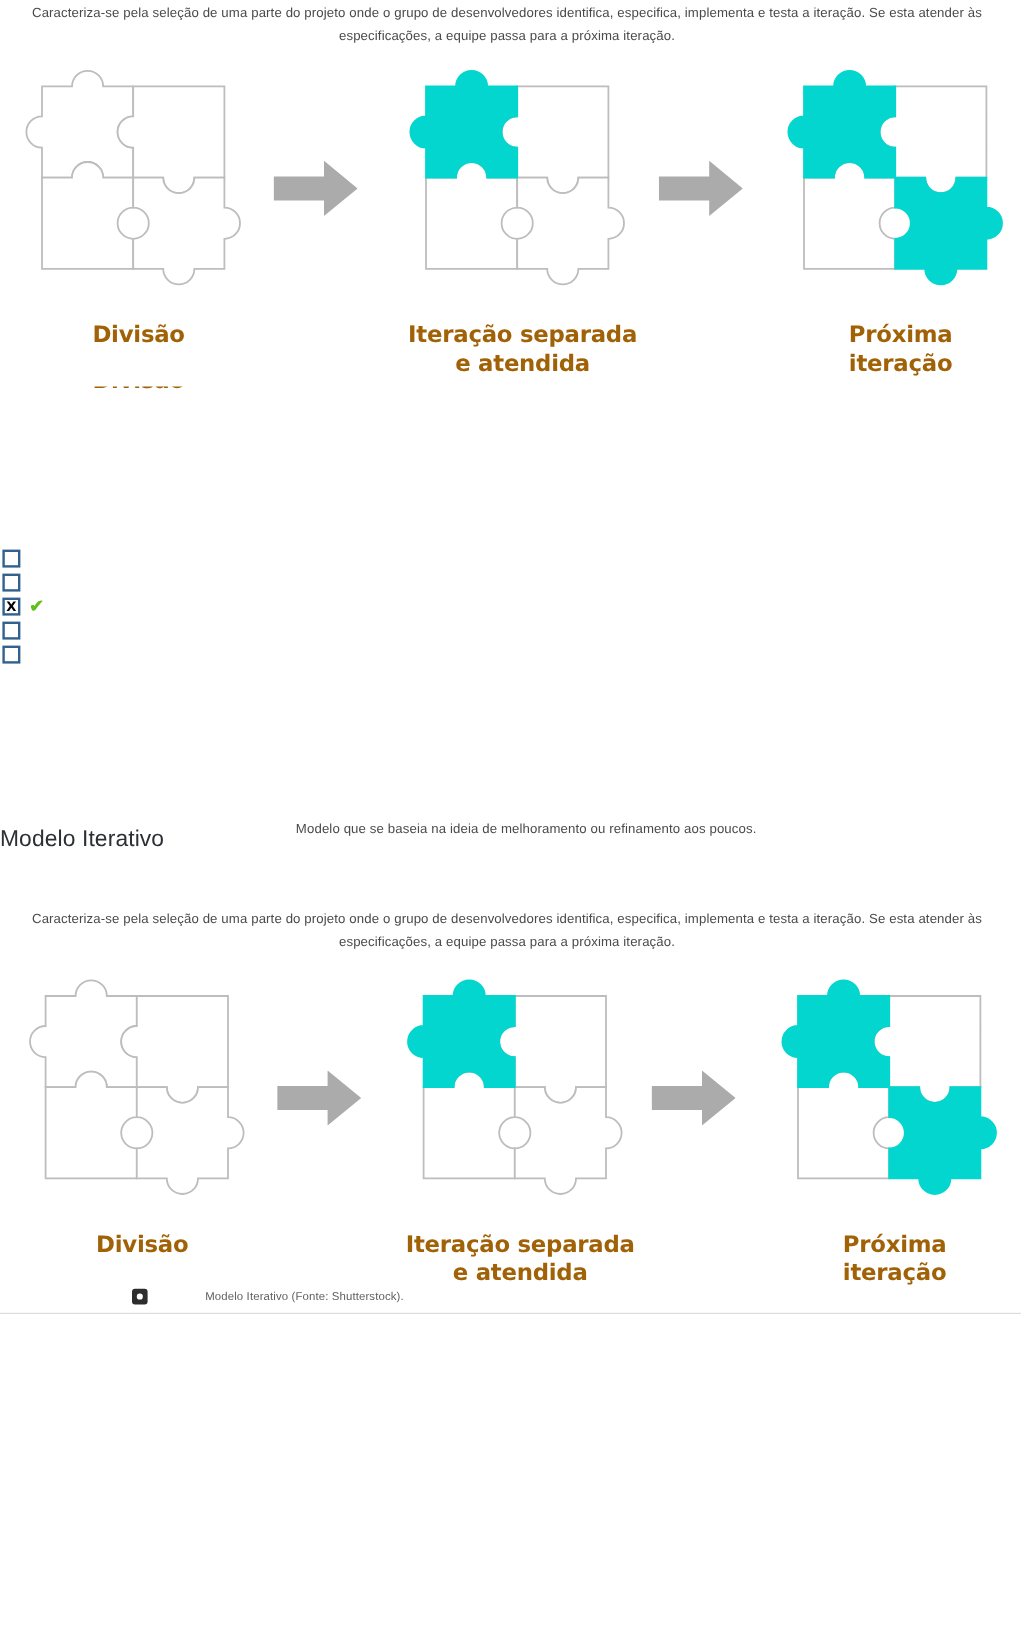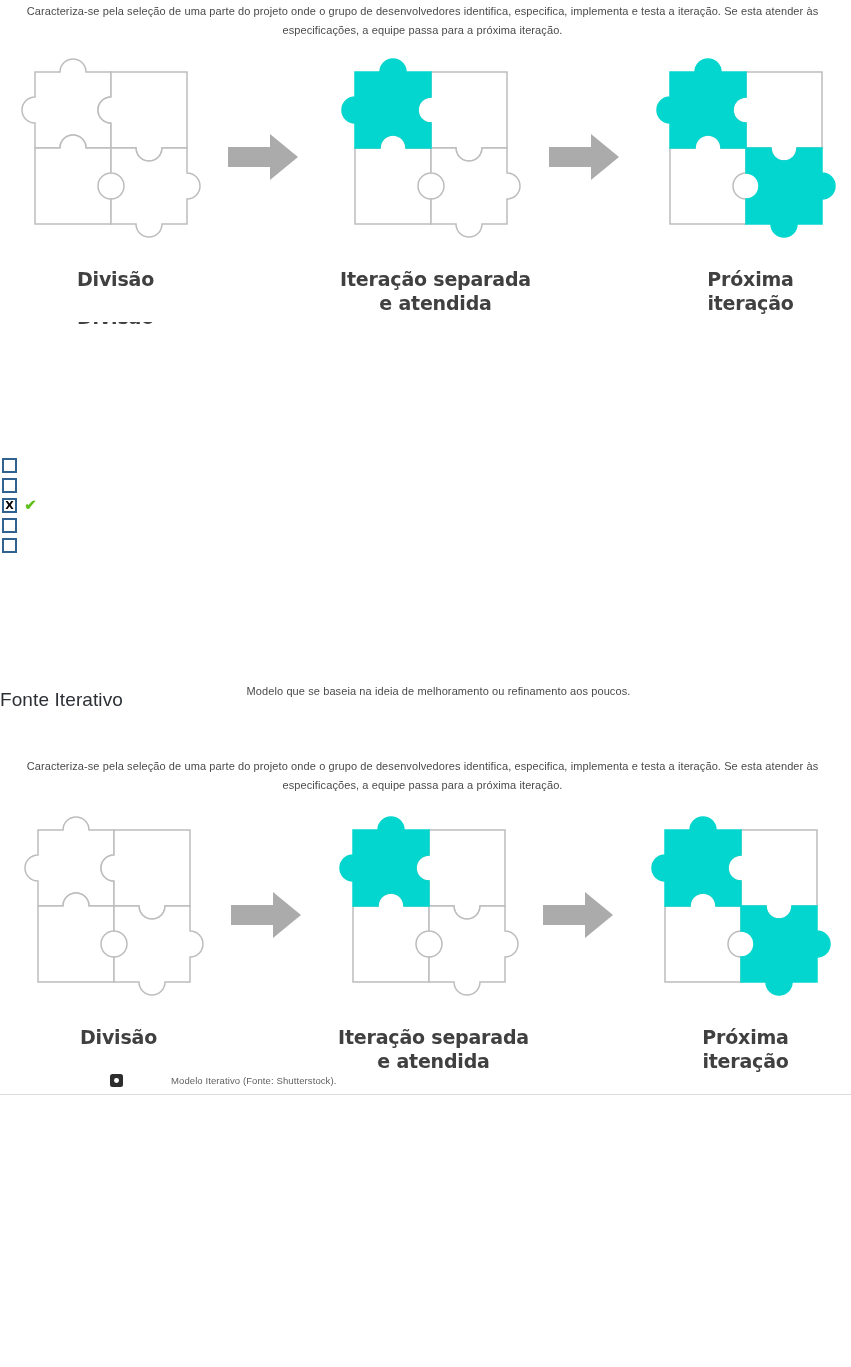--- a/index.html
+++ b/index.html
@@ -72,7 +72,7 @@
     font-weight: bold;
     font-size: 19px;
     line-height: 24px;
-    color: #404040;
+    color: #a16207;
     letter-spacing: -0.2px;
   }
 

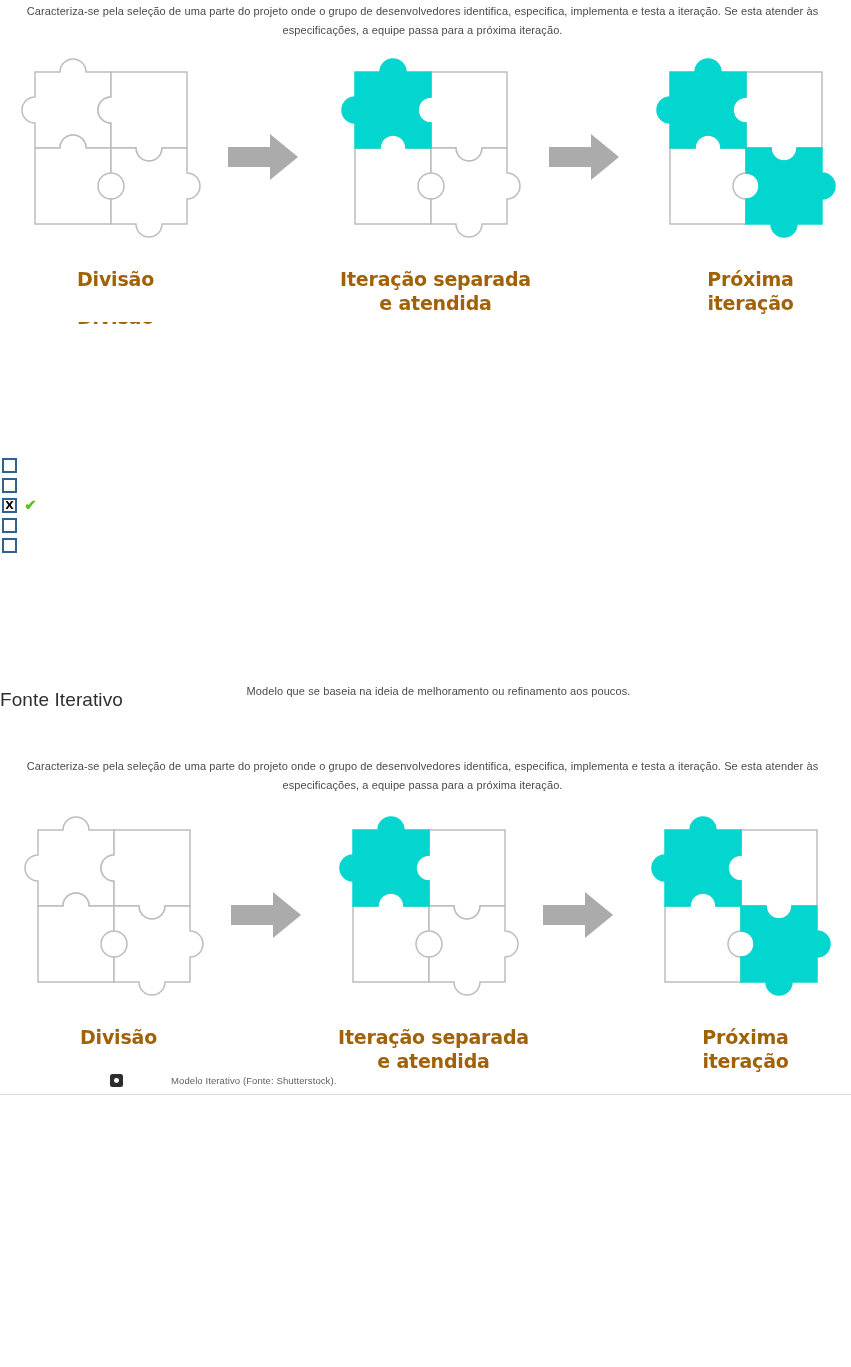--- a/index.html
+++ b/index.html
@@ -260,7 +260,7 @@
   </div>
 </div>
 
-<div class="heading" style="left:0px; top:688px;">Fonte Iterativo</div>
+<div class="heading" style="left:0px; top:688px;">Modelo Iterativo</div>
 
 <div class="para" style="left:0px; top:682px; width:845px;padding-left:16px;">Modelo que se baseia na ideia de melhoramento ou refinamento aos poucos.</div>
 

